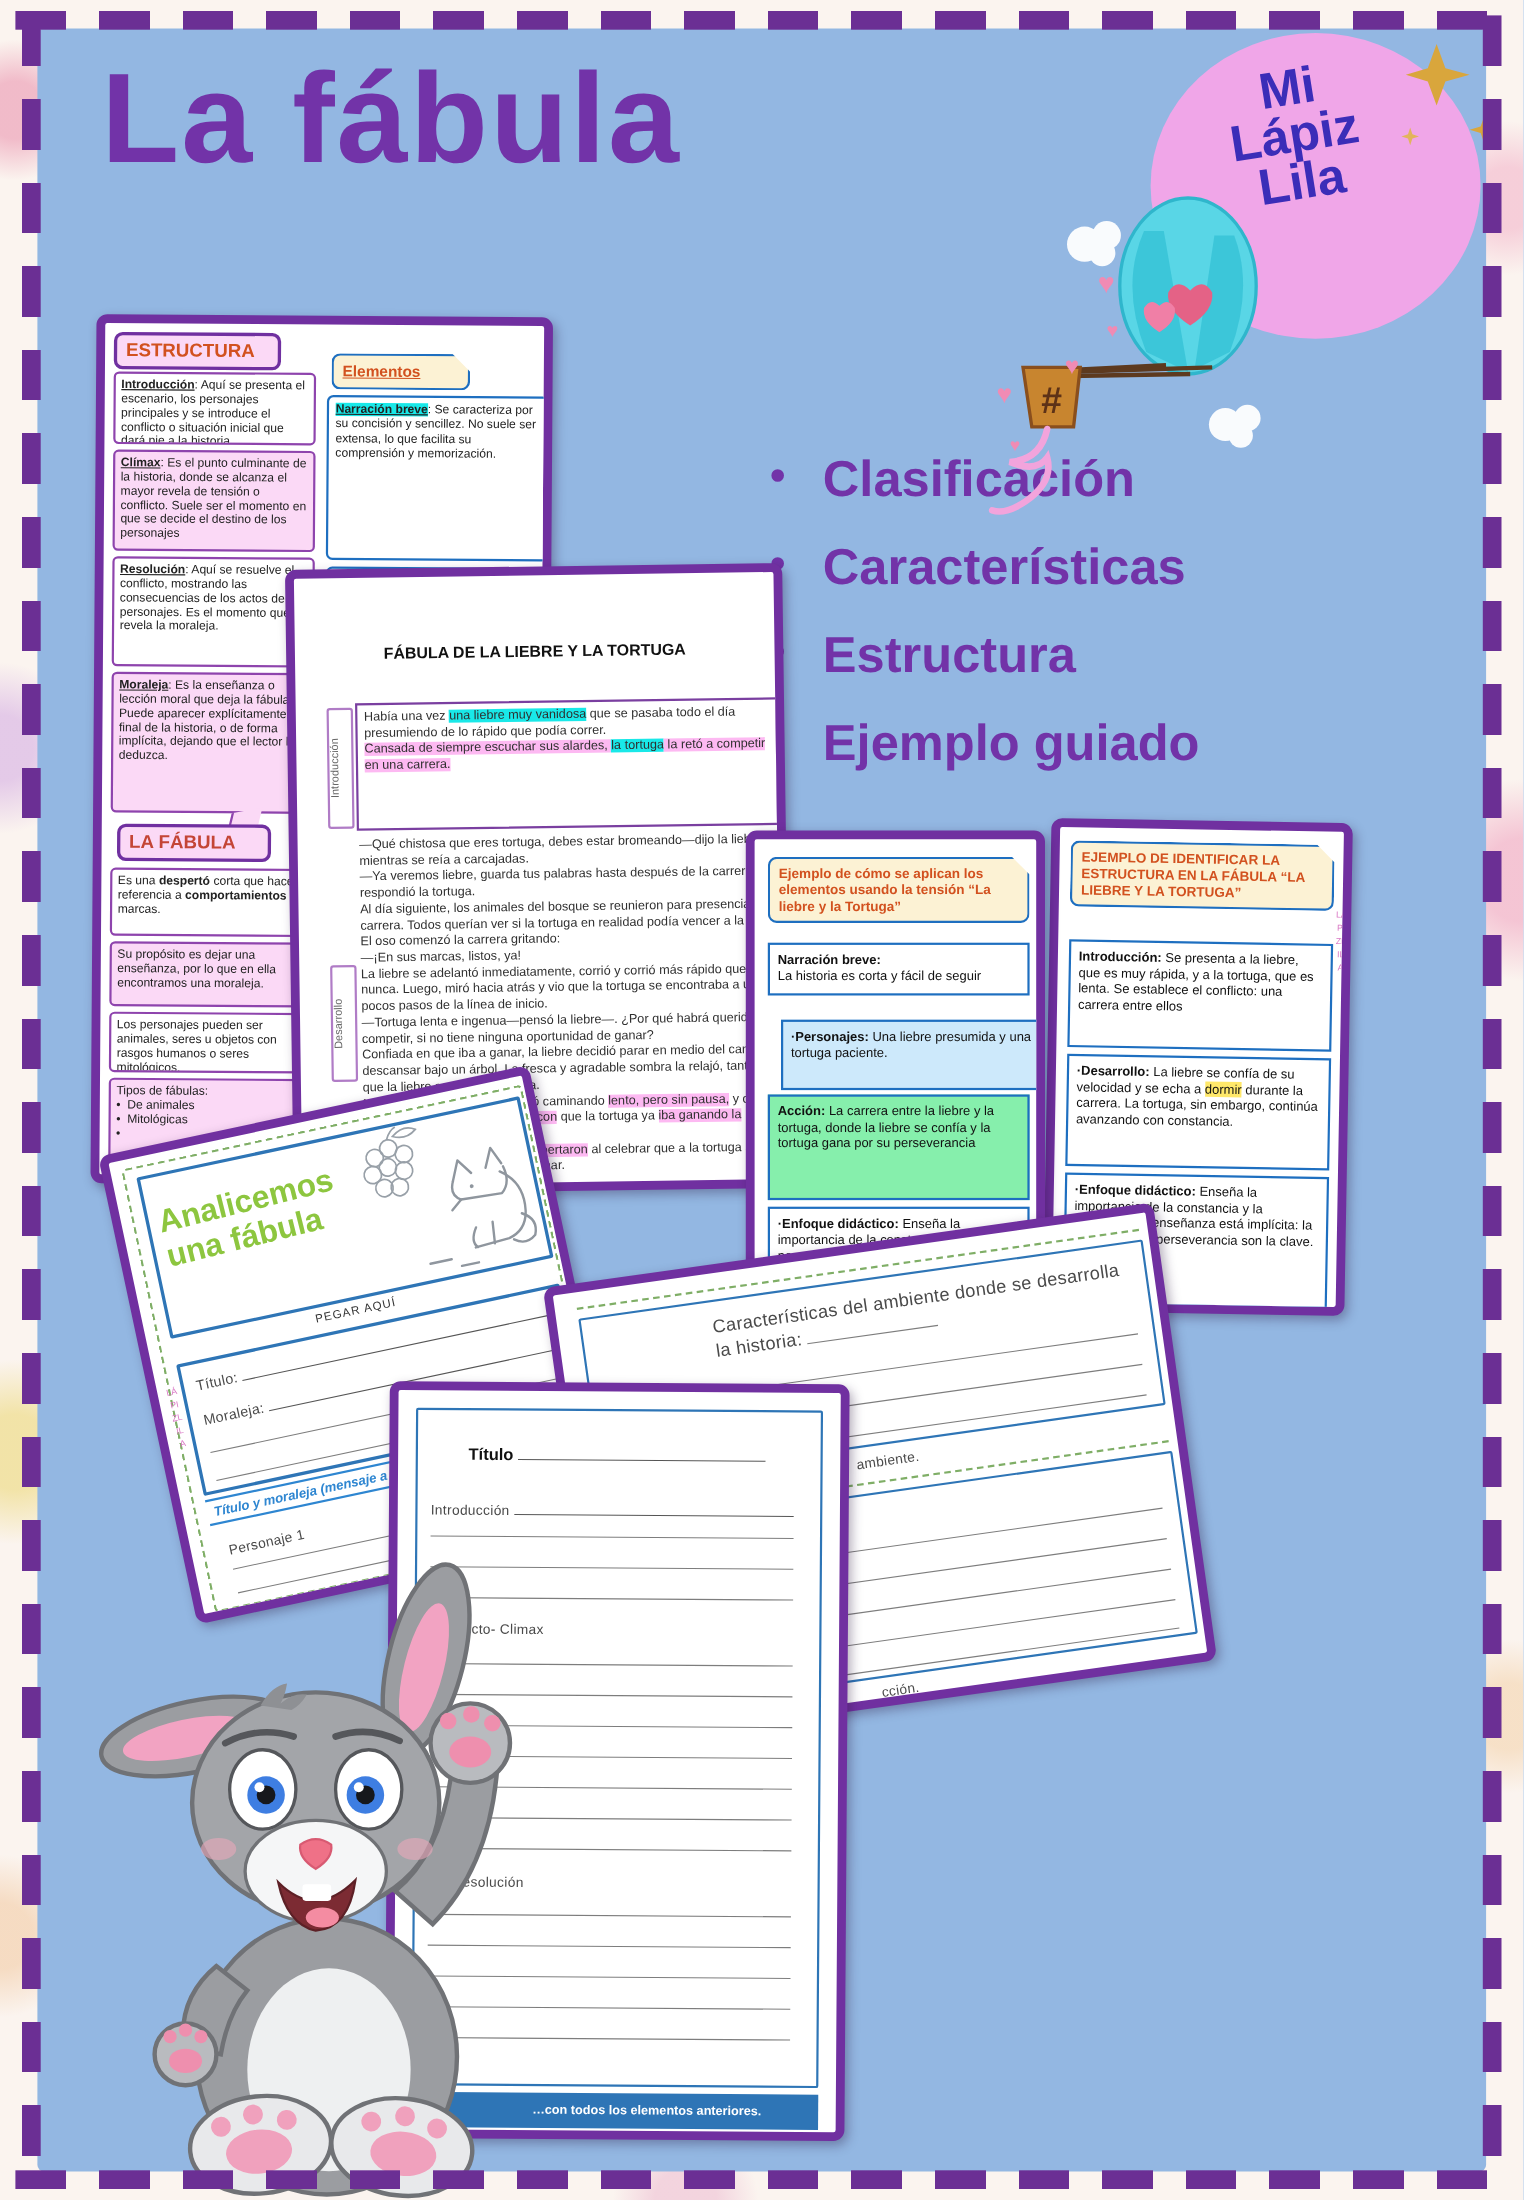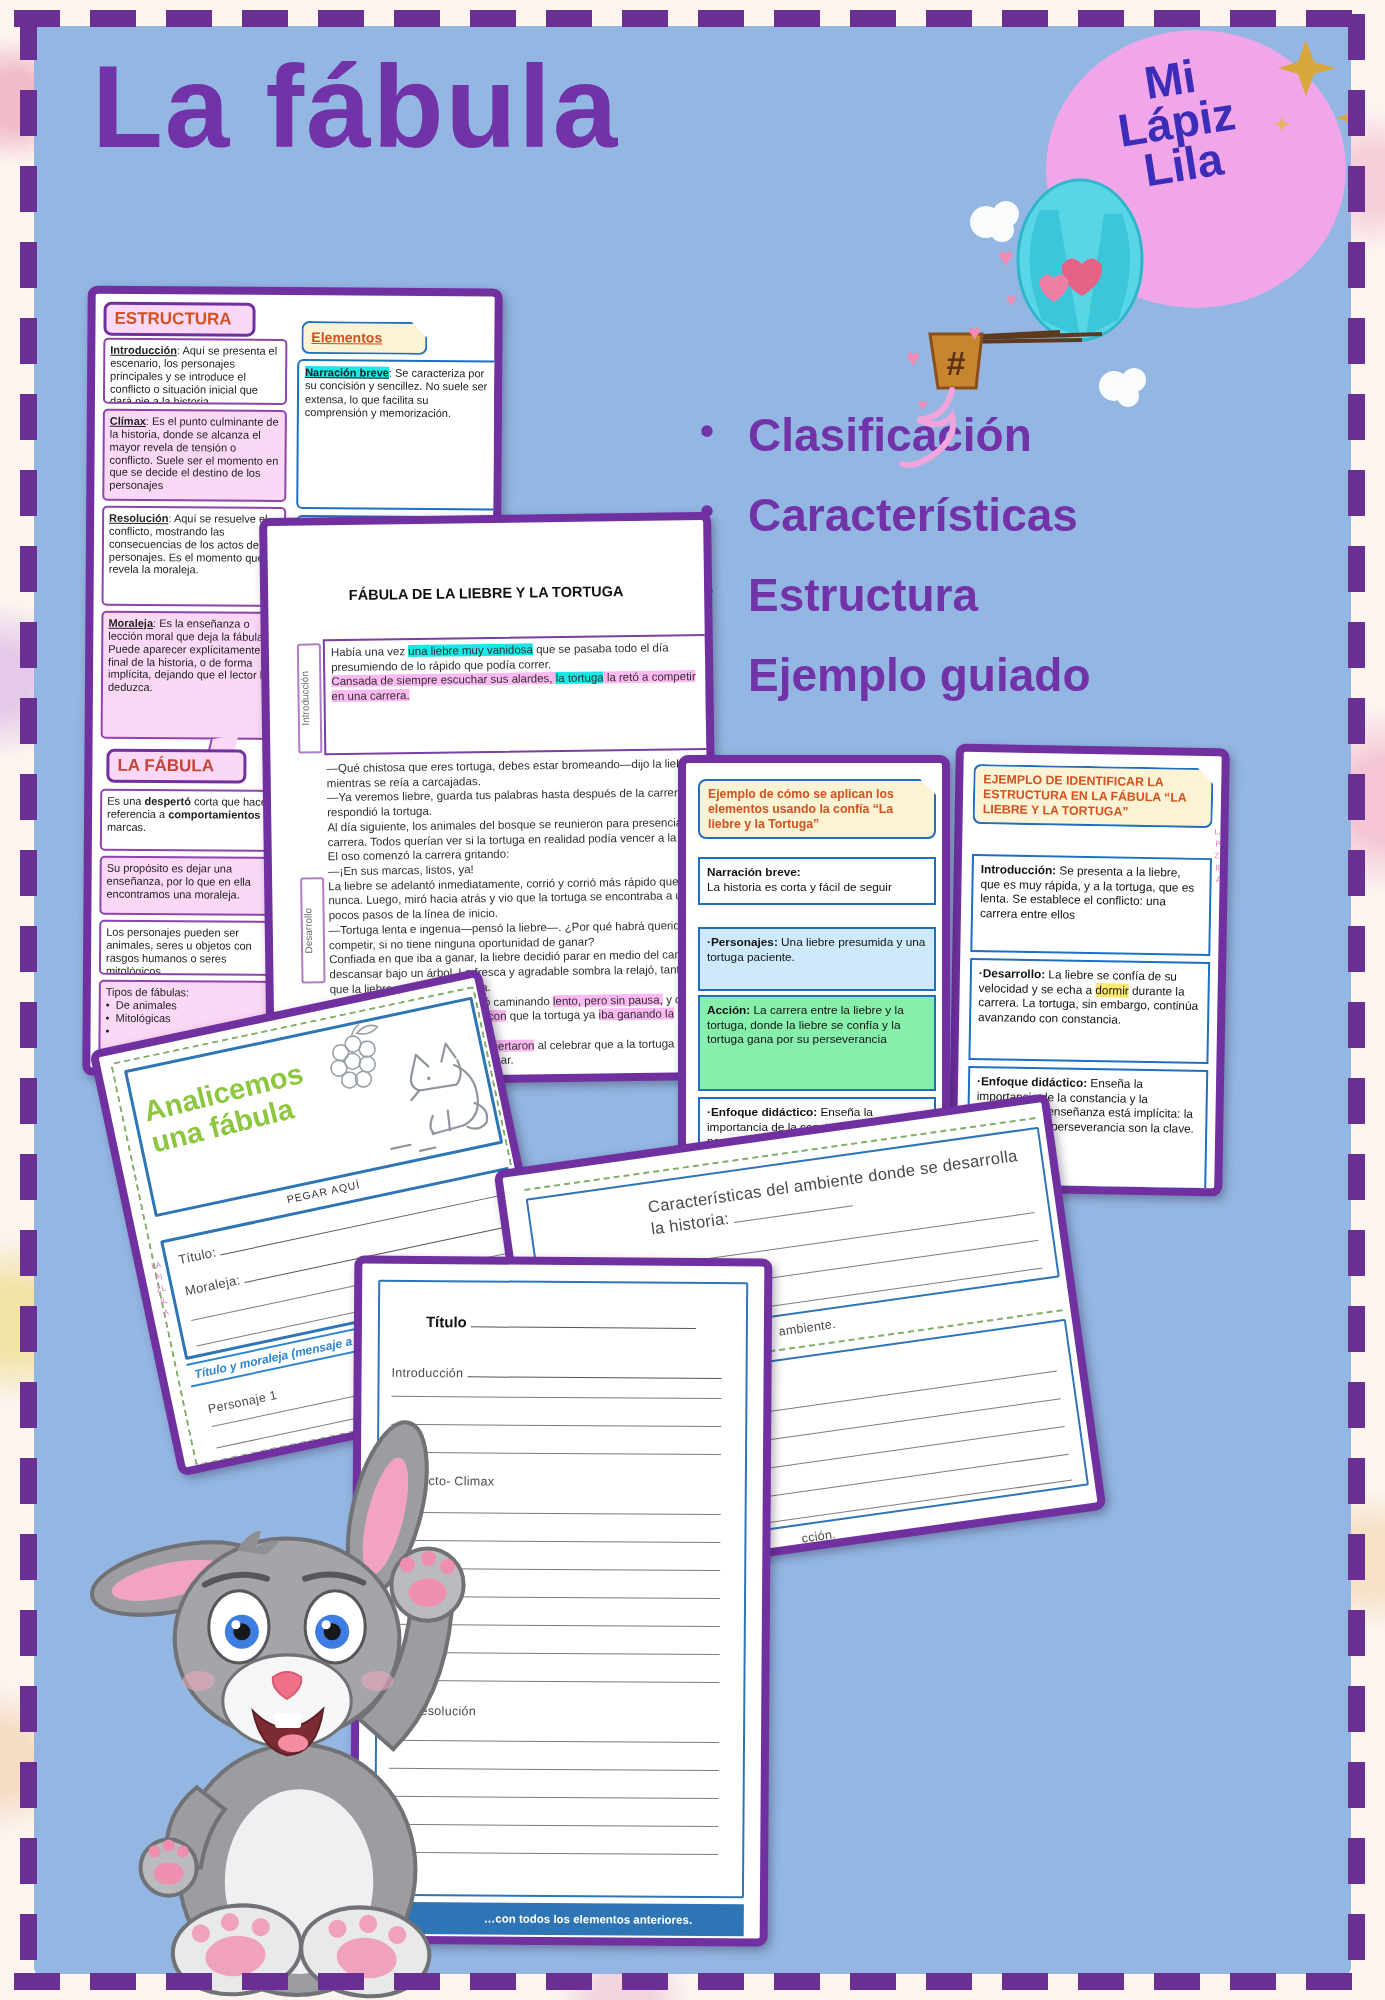--- a/index.html
+++ b/index.html
@@ -174,7 +174,7 @@
   </div>
 
   <div class="page" style="left:678px;top:755px;width:272px;height:430px;z-index:14">
-    <div class="creamhdr" style="left:12px;top:16px;width:238px">Ejemplo de cómo se aplican los elementos usando la confía “La liebre y la Tortuga”</div>
+    <div class="creamhdr" style="left:12px;top:16px;width:238px">Ejemplo de cómo se aplican los elementos usando la tensión “La liebre y la Tortuga”</div>
     <div class="exbox" style="left:12px;top:94px;width:238px;height:48px"><b>Narración breve:</b><br><span>La historia es corta y fácil de seguir</span></div>
     <div class="exbox blue" style="left:12px;top:164px;width:238px;height:64px"><b>·Personajes:</b><span> Una liebre presumida y una tortuga paciente.</span></div>
     <div class="exbox pink" style="left:12px;top:232px;width:238px;height:96px"><b>Acción:</b><span> La carrera entre la liebre y la tortuga, donde la liebre se confía y la tortuga gana por su perseverancia</span></div>

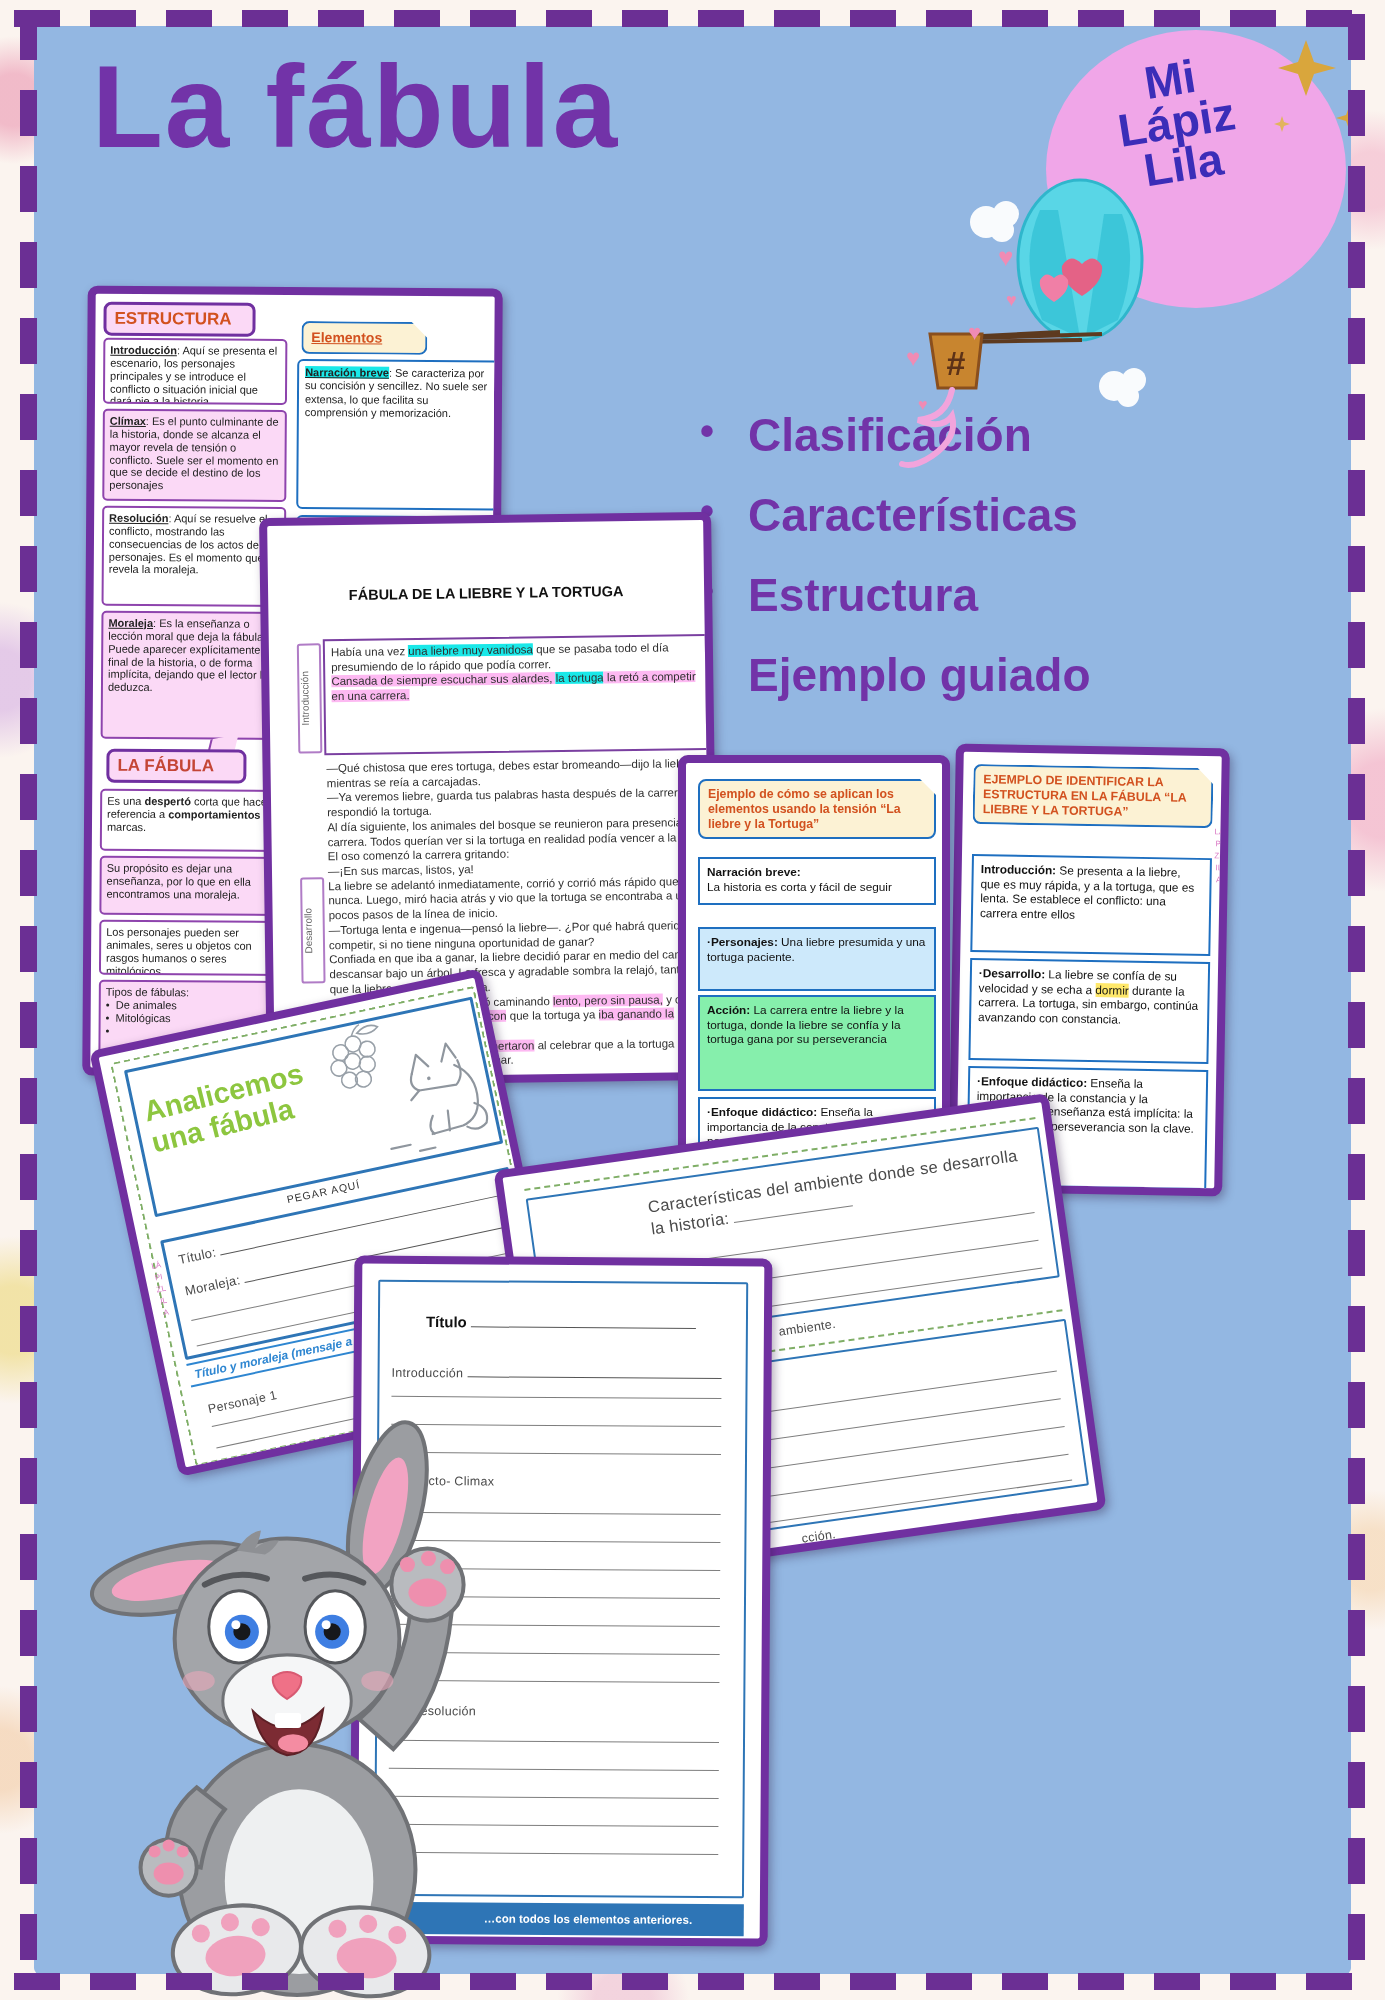--- a/index.html
+++ b/index.html
@@ -176,7 +176,7 @@
   <div class="page" style="left:678px;top:755px;width:272px;height:430px;z-index:14">
     <div class="creamhdr" style="left:12px;top:16px;width:238px">Ejemplo de cómo se aplican los elementos usando la tensión “La liebre y la Tortuga”</div>
     <div class="exbox" style="left:12px;top:94px;width:238px;height:48px"><b>Narración breve:</b><br><span>La historia es corta y fácil de seguir</span></div>
-    <div class="exbox blue" style="left:12px;top:164px;width:238px;height:64px"><b>·Personajes:</b><span> Una liebre presumida y una tortuga paciente.</span></div>
+    <div class="exbox blue" style="left:24px;top:164px;width:238px;height:64px"><b>·Personajes:</b><span> Una liebre presumida y una tortuga paciente.</span></div>
     <div class="exbox pink" style="left:12px;top:232px;width:238px;height:96px"><b>Acción:</b><span> La carrera entre la liebre y la tortuga, donde la liebre se confía y la tortuga gana por su perseverancia</span></div>
     <div class="exbox" style="left:12px;top:334px;width:238px;height:82px"><b>·Enfoque didáctico:</b><span> Enseña la importancia de la constancia y la perseverancia.</span></div>
   </div>

